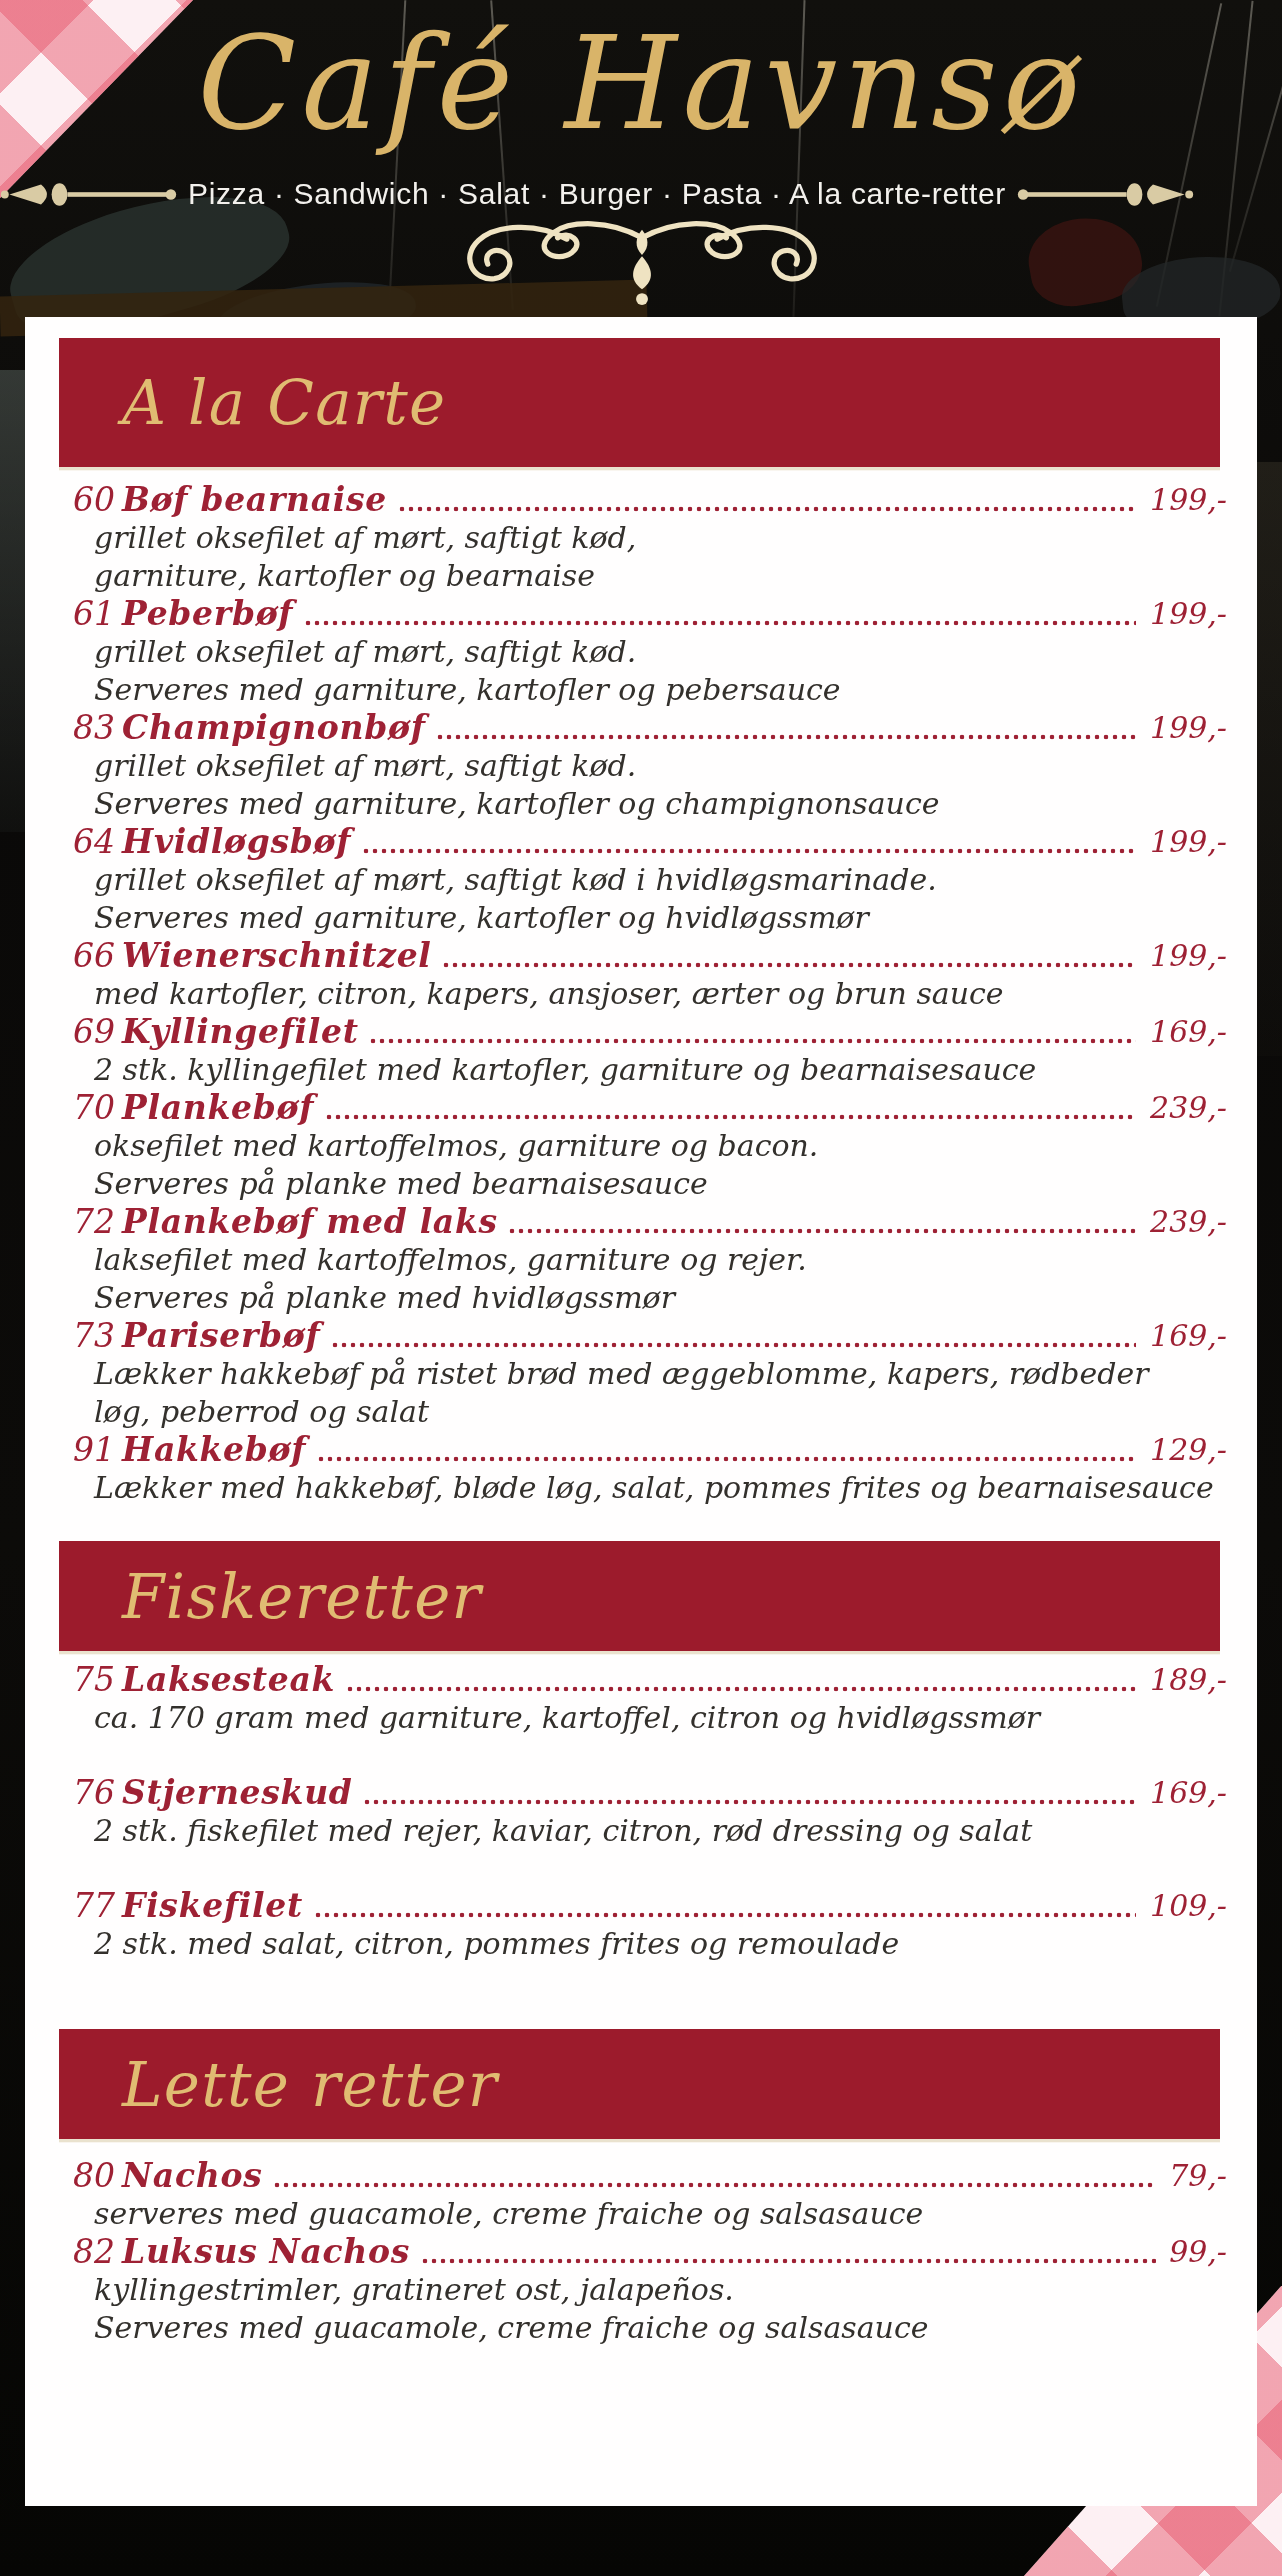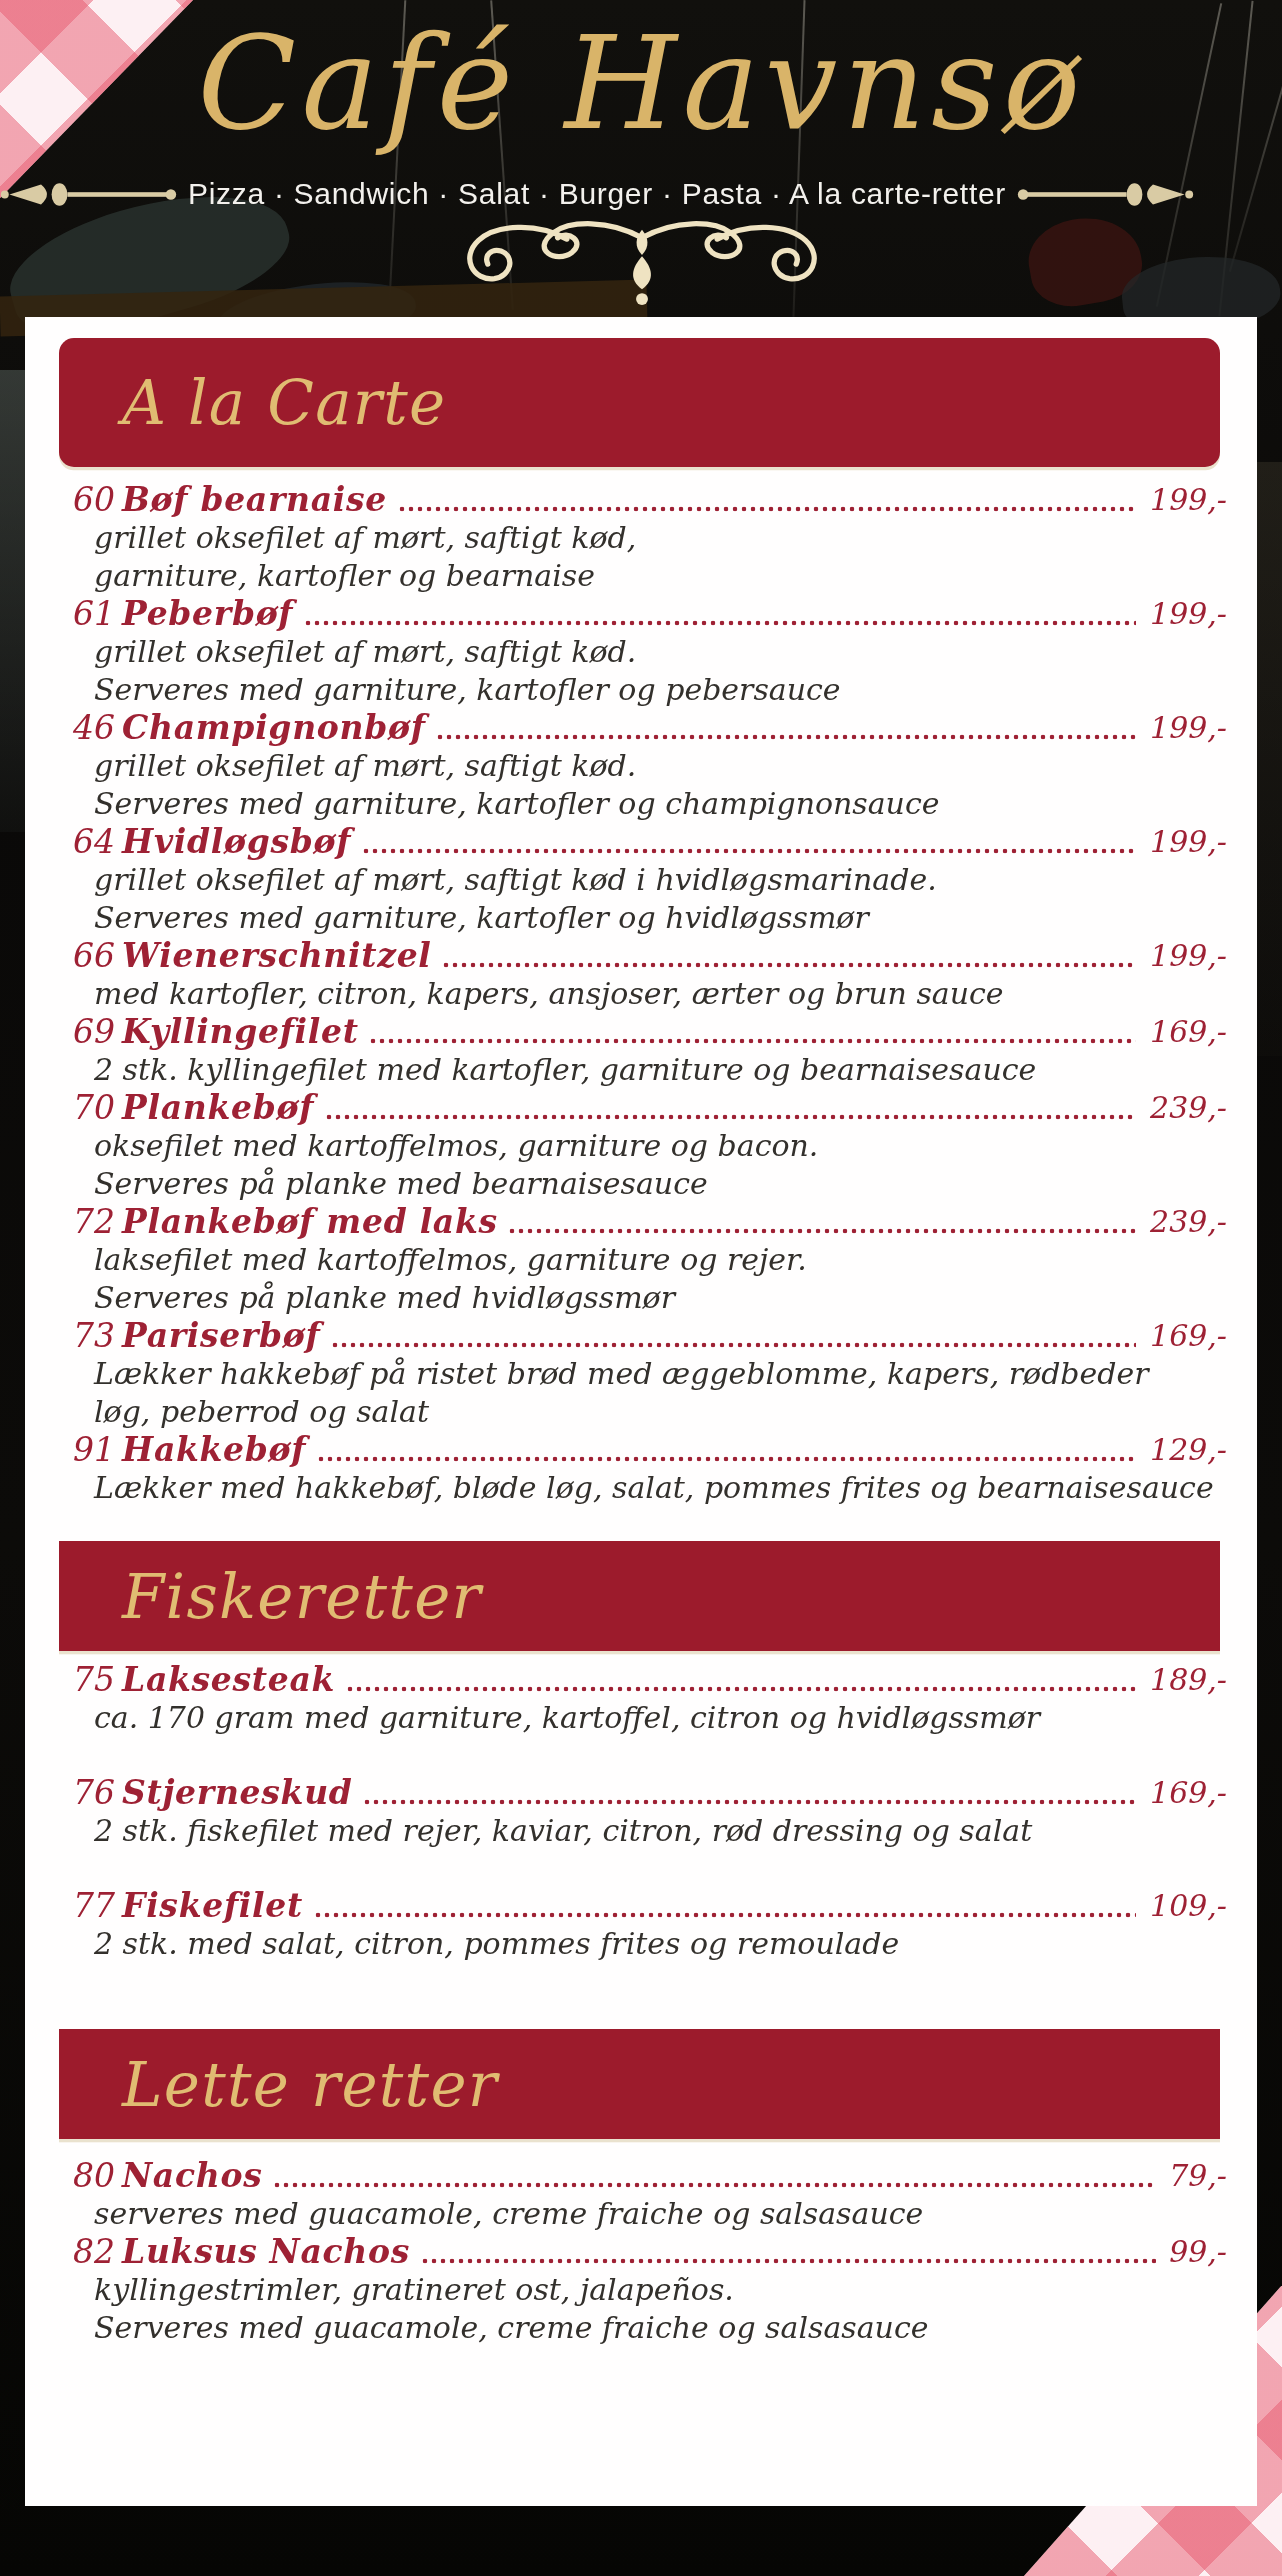--- a/index.html
+++ b/index.html
@@ -54,7 +54,7 @@
 
   .section-banner{margin-left:34px;width:1161px;background:var(--banner-red,#9c1b2c);
       display:flex;align-items:center;box-shadow:0 3.3px 0 rgba(216,203,165,.55);}
-  .menu-section:nth-child(1) .section-banner{margin-top:21px;height:129px;border-radius:15px;}
+  .menu-section:nth-child(1) .section-banner{margin-top:21px;height:129px;}
   .menu-section:nth-child(2) .section-banner{margin-top:34px;height:110px;}
   .menu-section:nth-child(3) .section-banner{margin-top:66px;height:110px;}
   .section-title{margin:0;padding-left:63px;font-size:61px;font-style:italic;font-weight:normal;

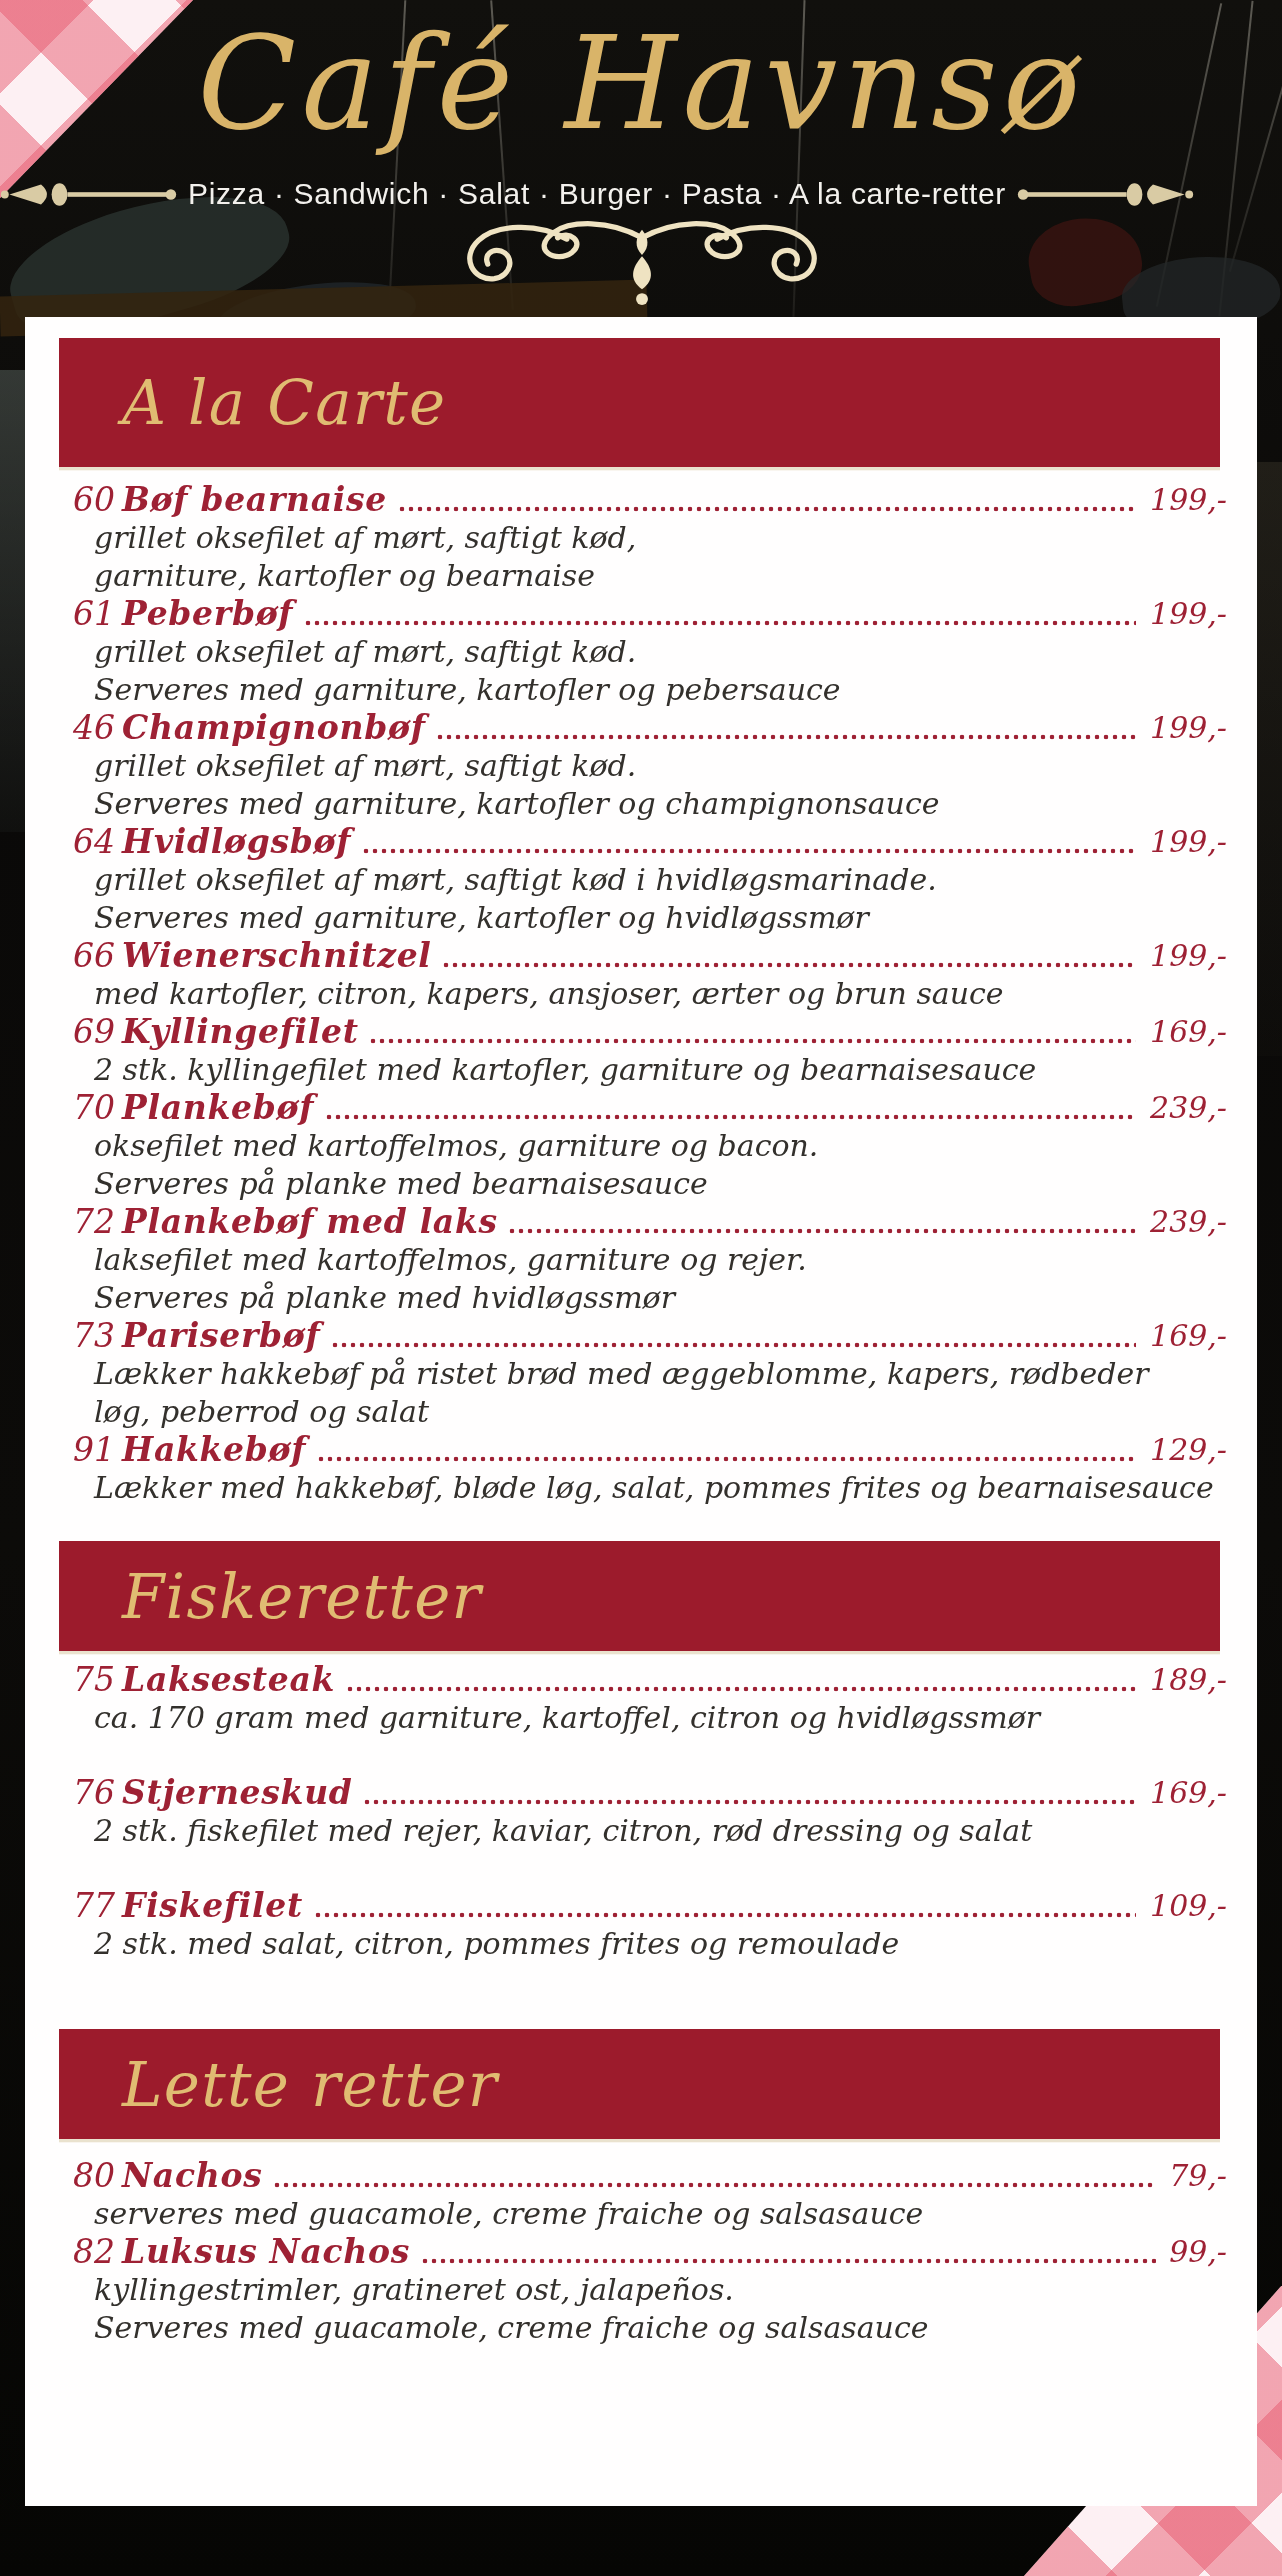--- a/index.html
+++ b/index.html
@@ -169,7 +169,7 @@
 
   <div class="menu-item">
     <div class="item-row">
-      <span class="item-num">46</span>
+      <span class="item-num">83</span>
       <span class="item-name">Champignonbøf</span>
       <span class="leader"></span>
       <span class="item-price">199,-</span>

